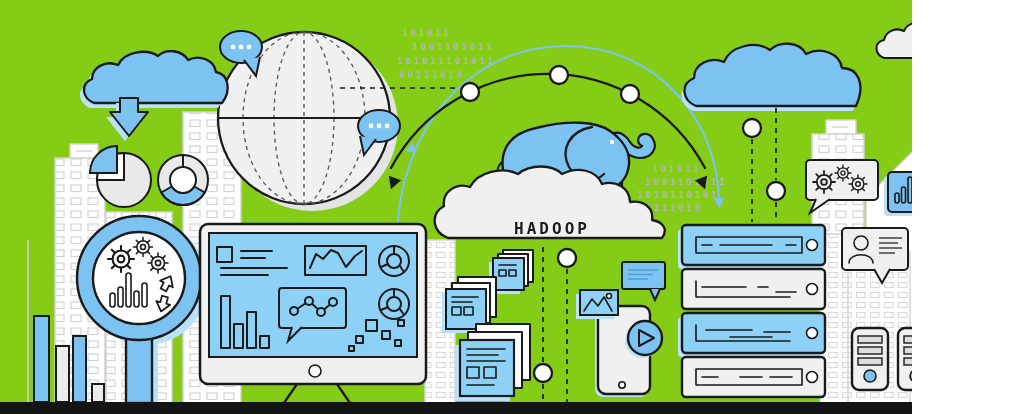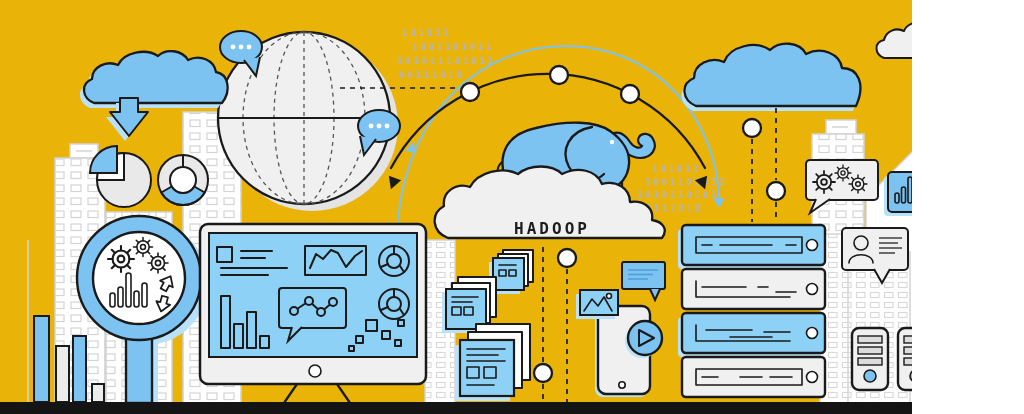--- a/index.html
+++ b/index.html
@@ -3,7 +3,7 @@
 <meta charset="utf-8">
 <style>
   html,body{margin:0;padding:0;background:#fff;}
-  .stage{position:relative;width:912px;height:414px;overflow:hidden;background:#eab308;
+  .stage{position:relative;width:912px;height:414px;overflow:hidden;background:#84cc16;
          font-family:"DejaVu Sans Mono", monospace;}
   svg{display:block}
   

